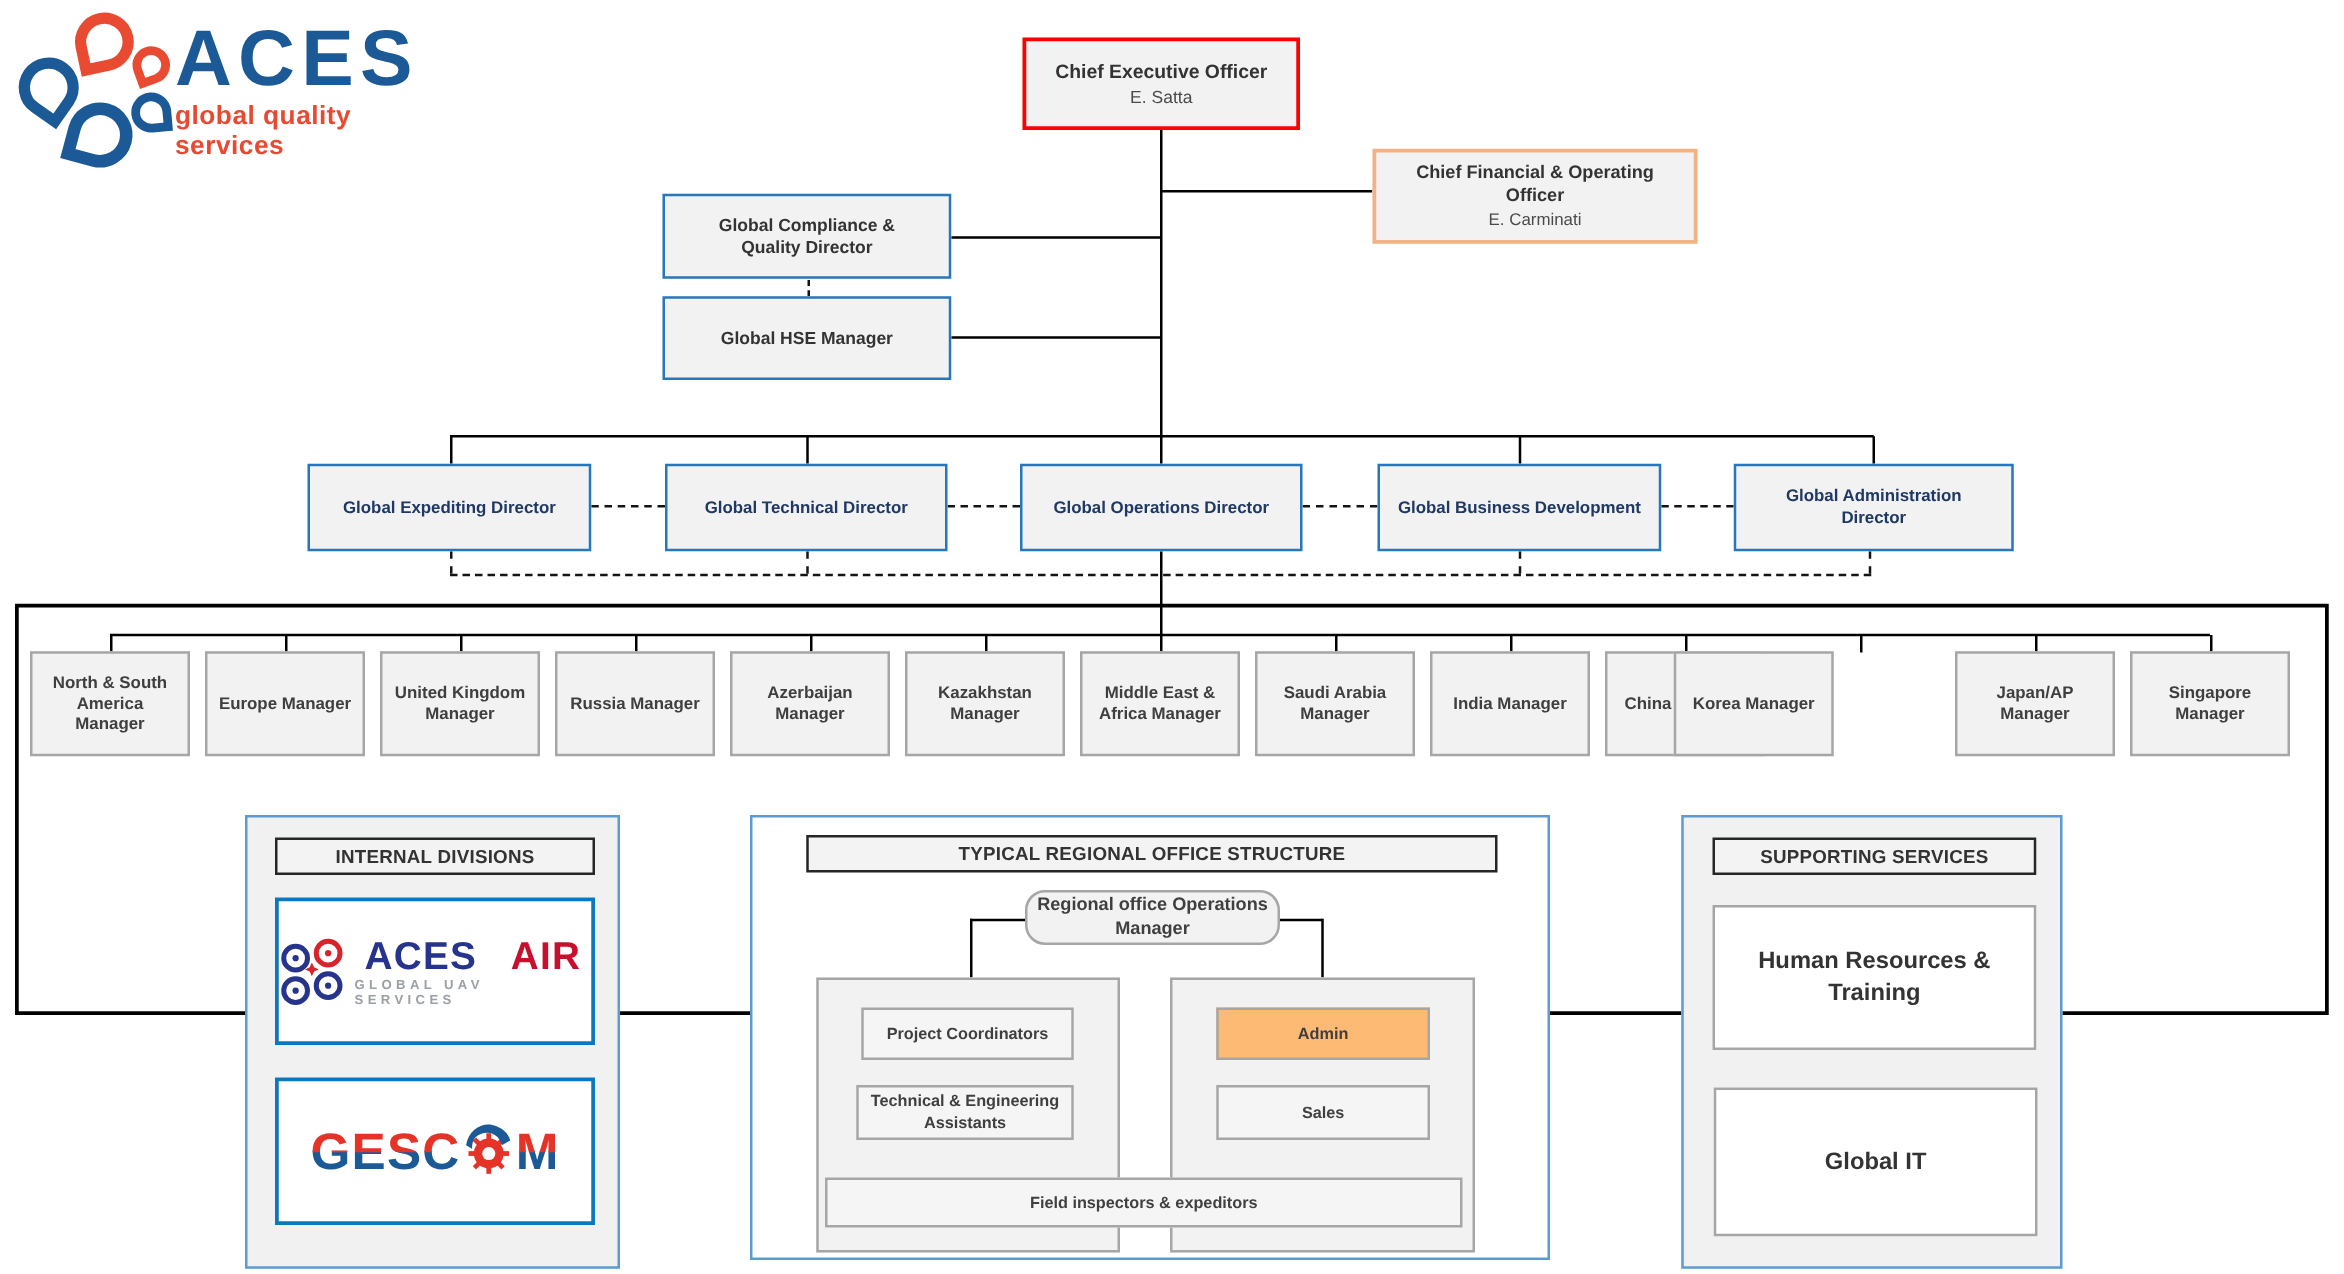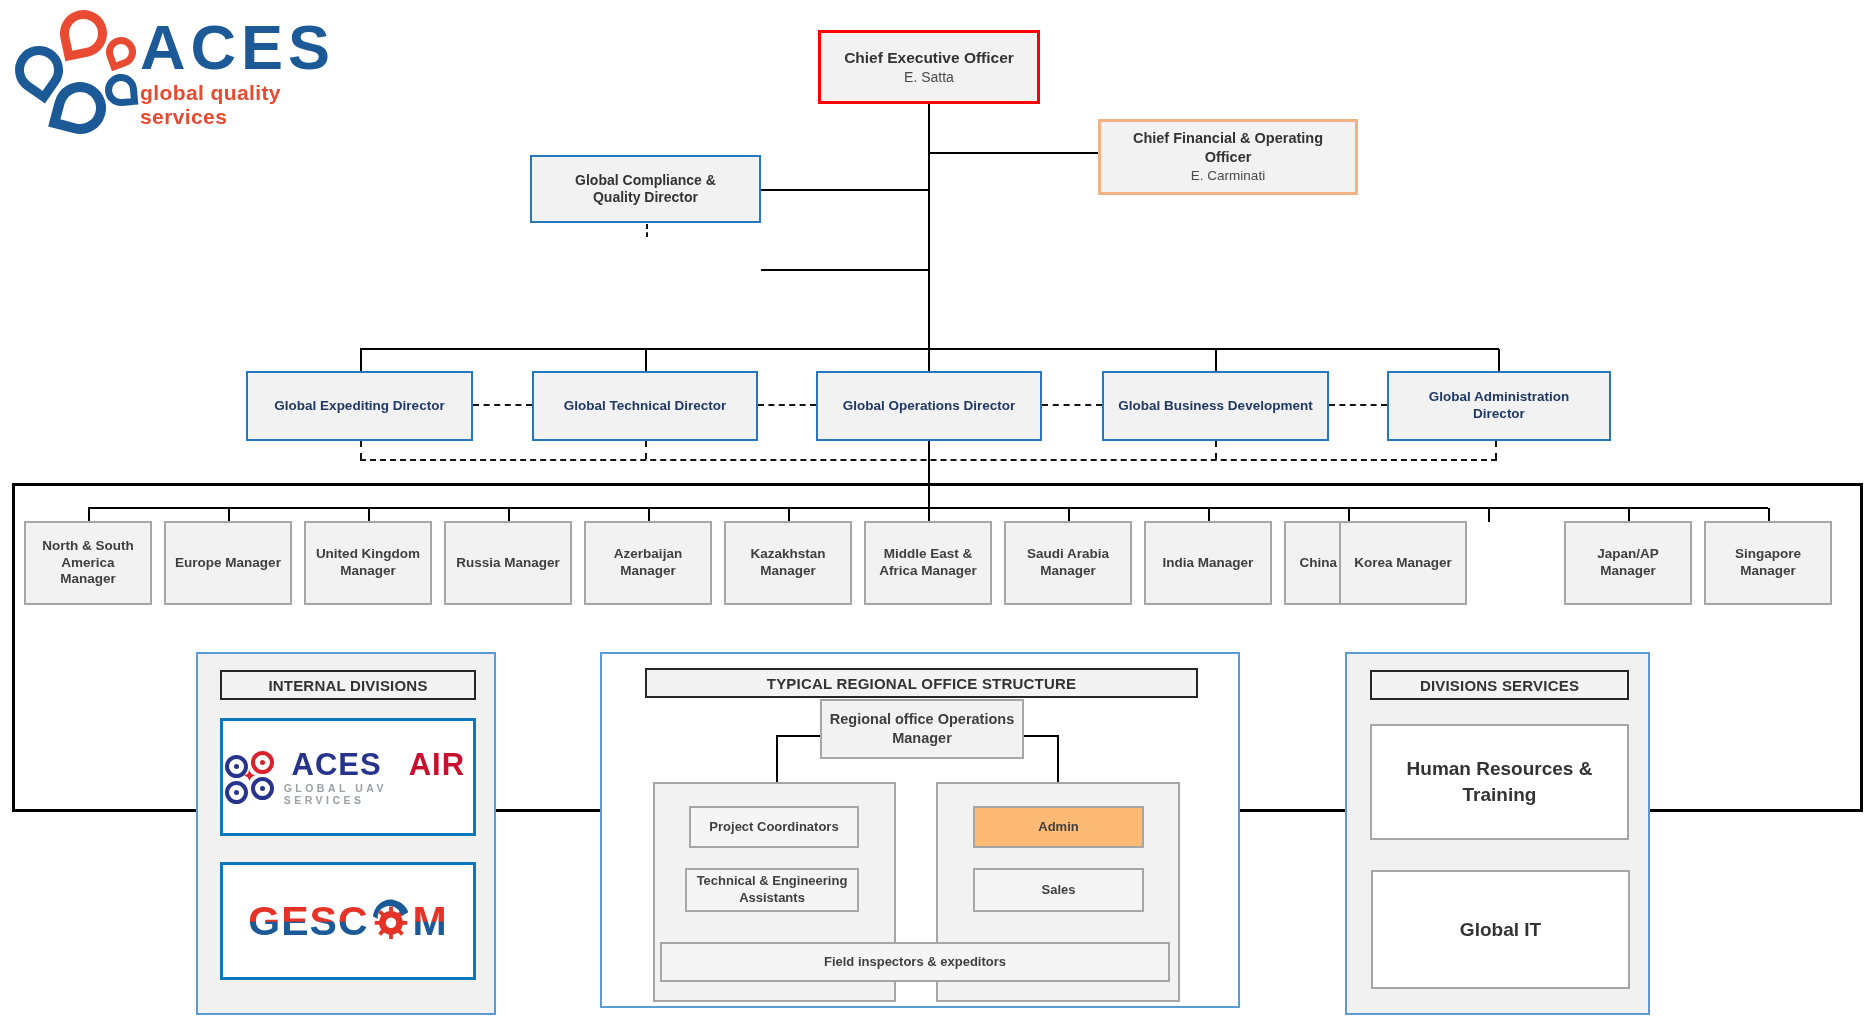--- a/index.html
+++ b/index.html
@@ -103,6 +103,7 @@
     <span class="n">E. Carminati</span>
   </div>
   <div class="bx blue-bx" style="left:530px;top:155px;width:231px;height:68px;">Global  Compliance &amp; Quality Director</div>
+  <div class="bx blue-bx" style="left:530px;top:237px;width:231px;height:67px;">Global  HSE Manager</div>
 
   <div class="hl" style="left:360px;top:348px;width:1139px;"></div>
   <div class="vl" style="left:360px;top:349px;height:22px;"></div>

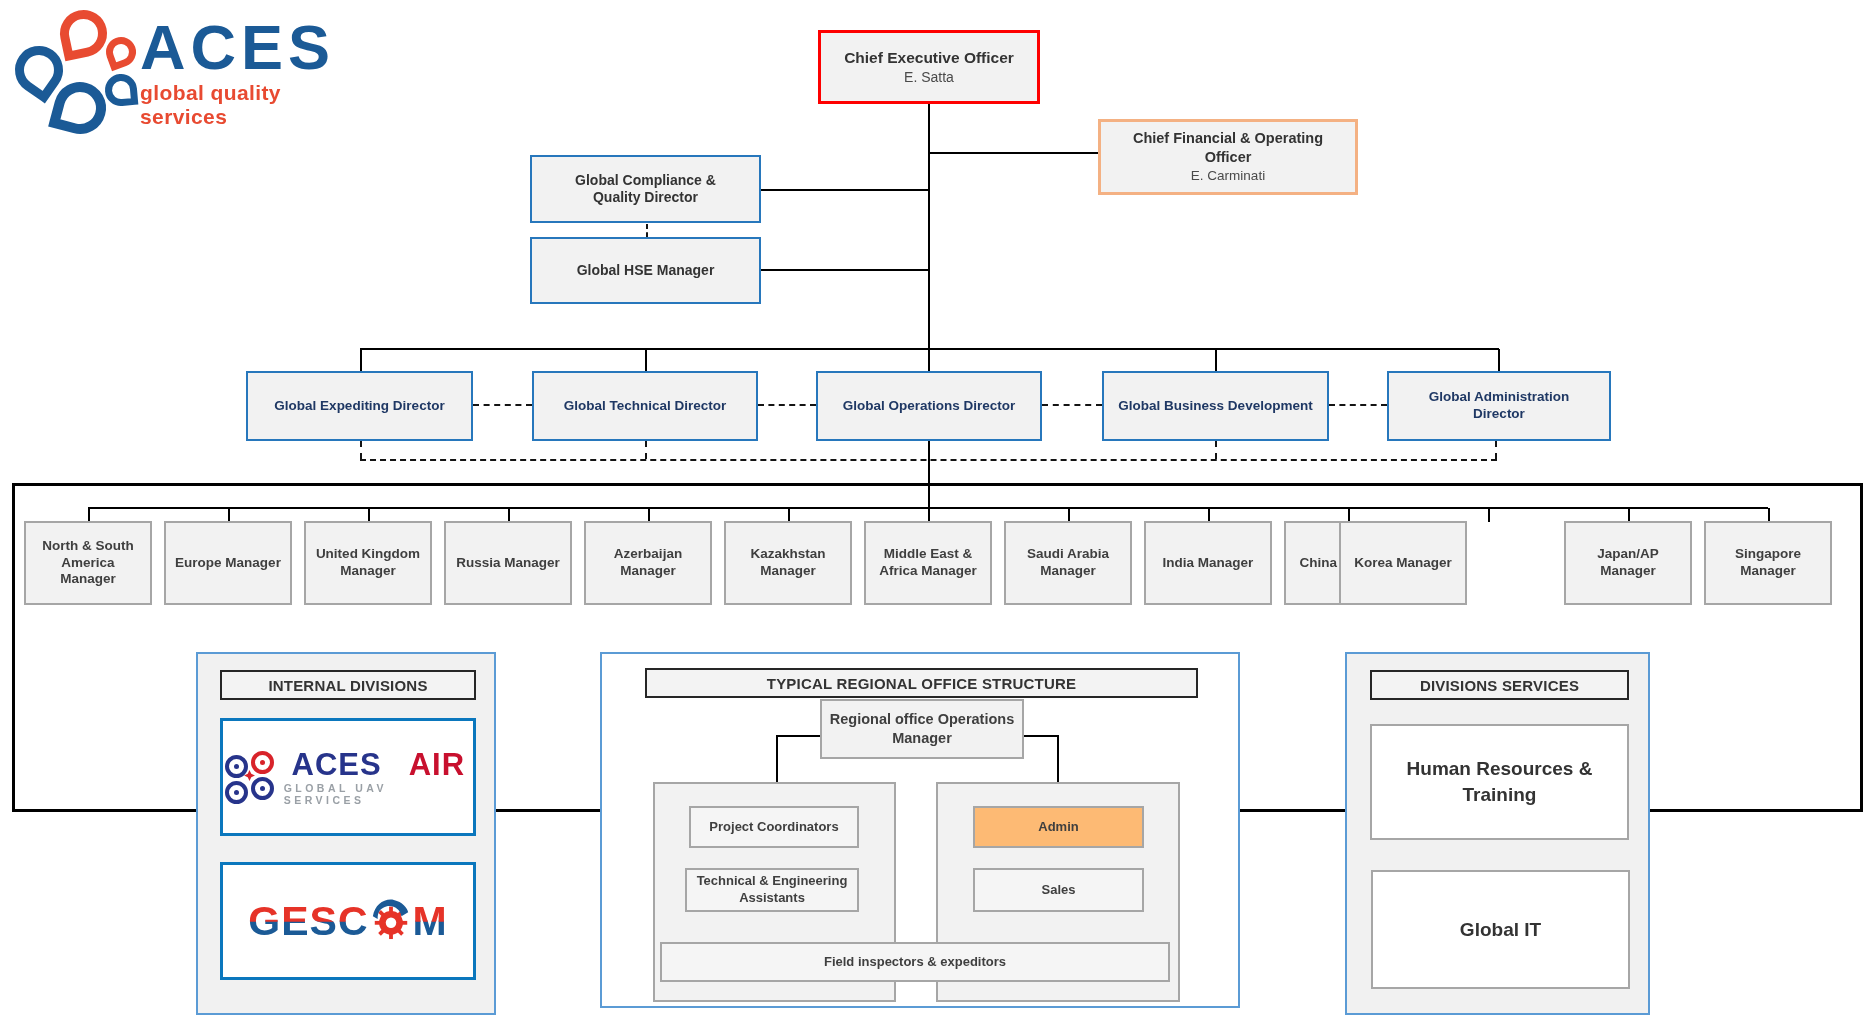--- a/index.html
+++ b/index.html
@@ -233,7 +233,7 @@
   </div>
 
   <div class="panel gray" style="left:1345px;top:652px;width:305px;height:363px;">
-    <div class="phdr" style="left:23px;top:16px;width:259px;height:30px;">DIVISIONS SERVICES</div>
+    <div class="phdr" style="left:23px;top:16px;width:259px;height:30px;">SUPPORTING SERVICES</div>
     <div class="card gray-frame" style="left:23px;top:70px;width:259px;height:116px;padding:0 30px;">Human Resources  &amp; Training</div>
     <div class="card gray-frame" style="left:24px;top:216px;width:259px;height:119px;">Global IT</div>
   </div>

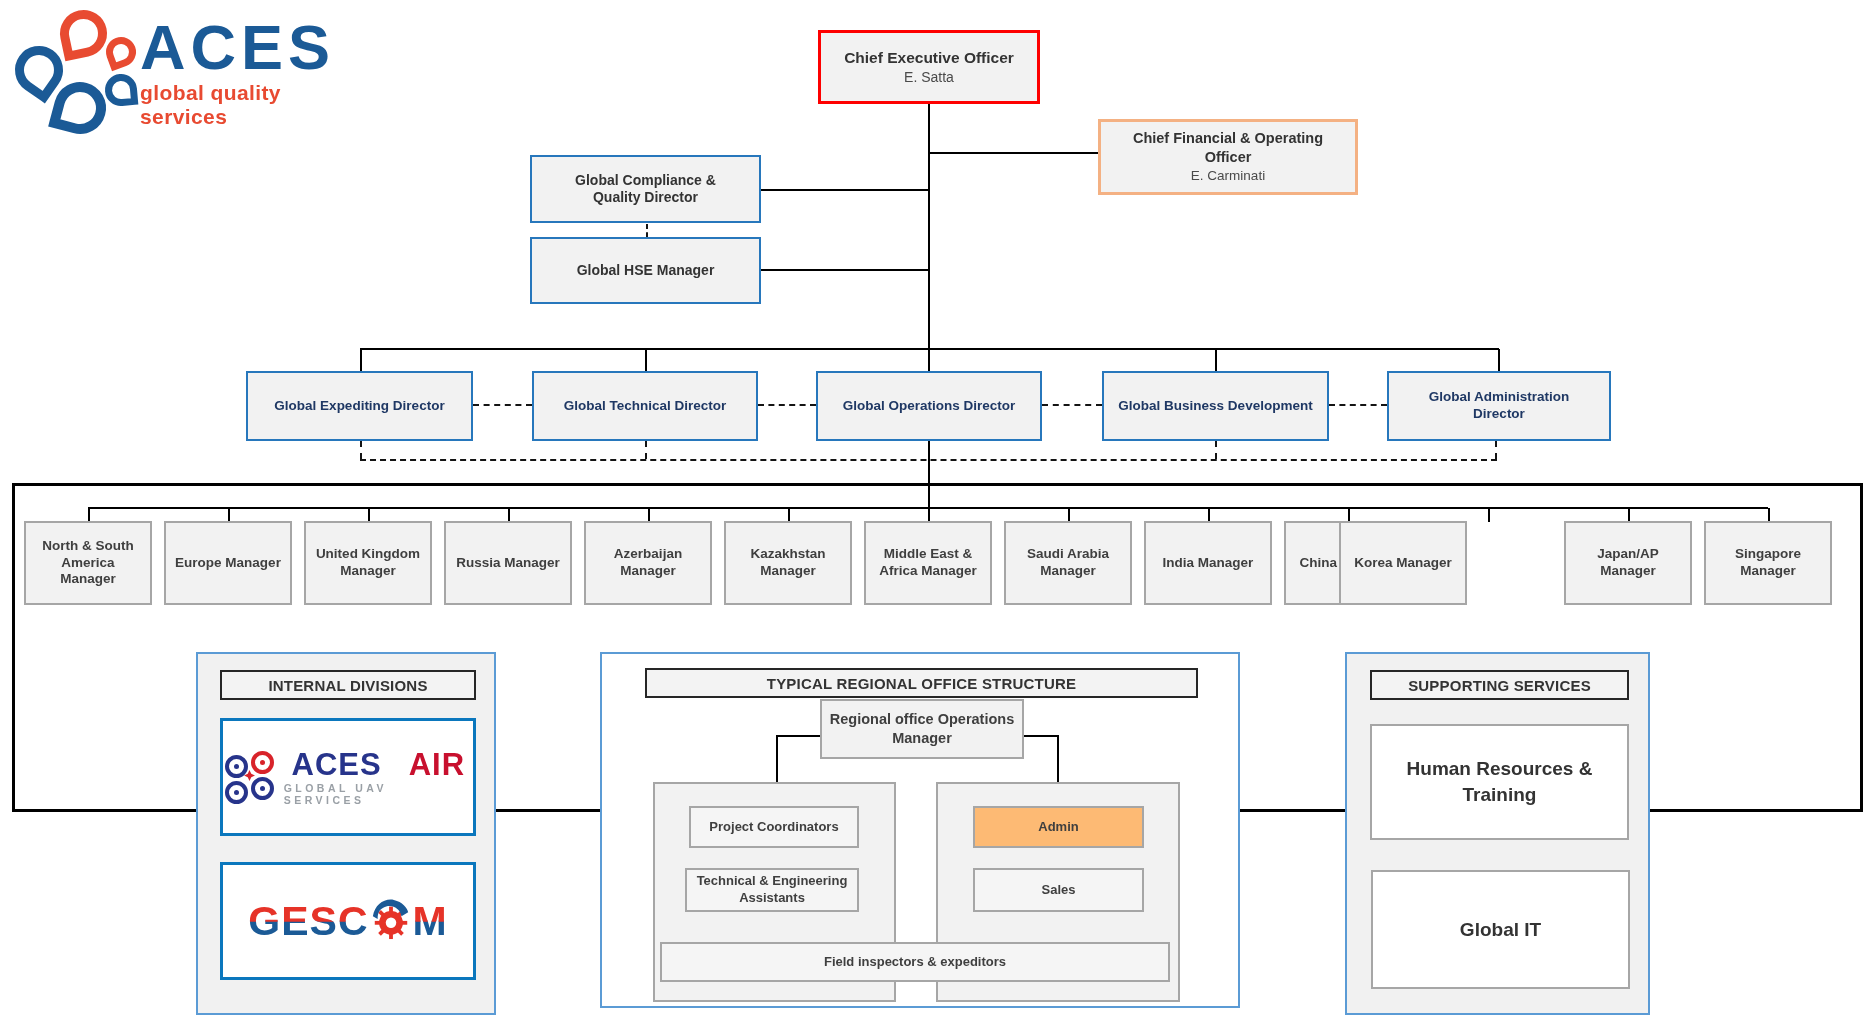--- a/index.html
+++ b/index.html
@@ -206,7 +206,7 @@
   <div class="panel white" style="left:600px;top:652px;width:640px;height:356px;">
     <div class="phdr" style="left:43px;top:14px;width:553px;height:30px;">TYPICAL REGIONAL OFFICE STRUCTURE</div>
 
-    <div class="gbox" style="left:218px;top:45px;width:204px;height:60px;font-size:14.5px;">Regional office Operations Manager</div>
+    <div class="gbox" style="left:218px;top:58px;width:204px;height:44px;font-size:14.5px;border-radius:16px;">Regional office Operations Manager</div>
 
     <div class="hl" style="left:174px;top:81px;width:44px;"></div>
     <div class="vl" style="left:174px;top:81px;height:47px;"></div>

